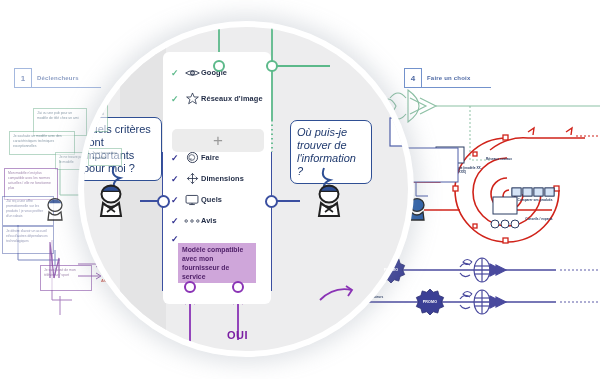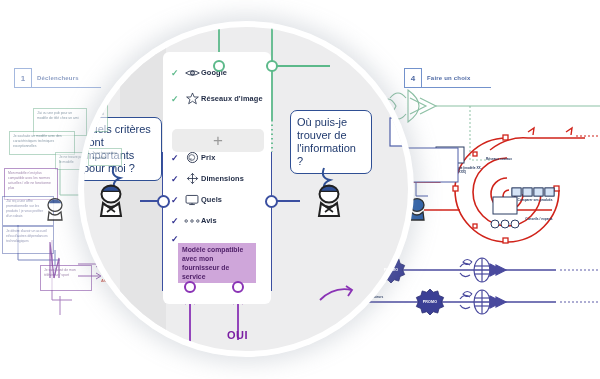--- a/index.html
+++ b/index.html
@@ -466,7 +466,7 @@
         <path d="M6 0 q-4 10 6 12 q-10 4 -4 14" fill="none" stroke="#2f4f94" stroke-width="2"></path>
       </svg>
 
-      <div class="bubble" style="left:290px;top:110px;width:68px;">
+      <div class="bubble" style="left:290px;top:120px;width:68px;font-style:italic;">
         <span>Où puis-je trouver de l'information ?</span>
       </div>
       <svg style="position:absolute;left:318px;top:168px;" width="40" height="30">

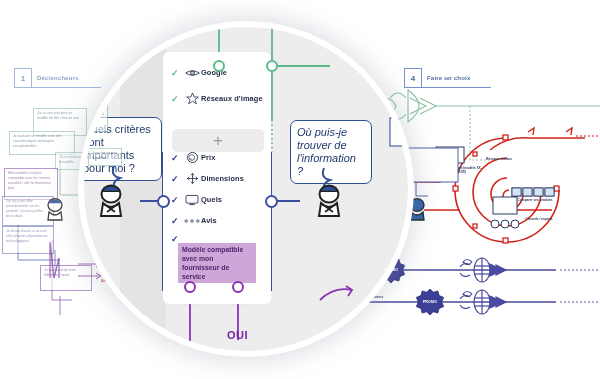--- a/index.html
+++ b/index.html
@@ -397,7 +397,7 @@
               <text x="6" y="12" font-size="6" fill="#1f2a44" font-family="Liberation Sans, sans-serif">c</text>
             </svg>
           </span>
-          <span class="lbl-item">Prix</span>
+          <span class="lbl-item">Faire</span>
         </div>
 
         <div class="list-item">

